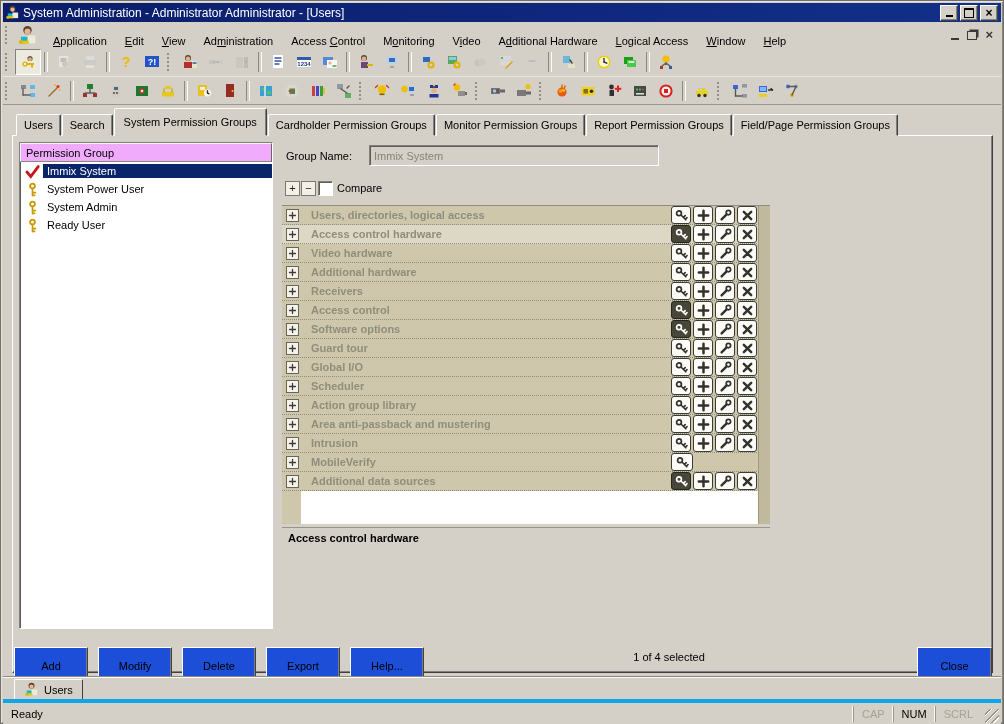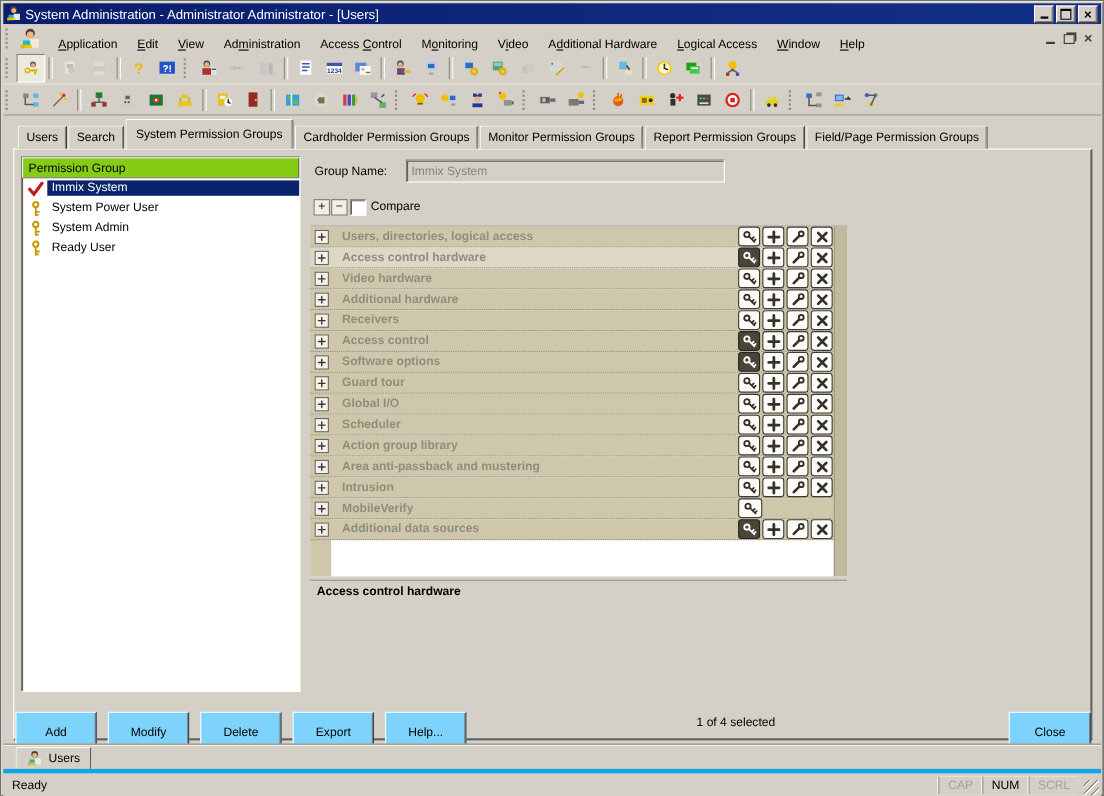--- a/index.html
+++ b/index.html
@@ -50,7 +50,7 @@
   .sunken{border:1px solid;border-color:#808080 #fff #fff #808080;box-shadow:inset 1px 1px 0 #5f5d55;}
   
   .leftbox{position:absolute;left:6px;top:6px;width:252px;height:485px;background:#fff;}
-  .lp-header{height:17px;background:#84cc16;border:1px solid;border-color:#f4f2ec #6a675e #8a877c #f4f2ec;
+  .lp-header{height:17px;background:#f0abfc;border:1px solid;border-color:#f4f2ec #6a675e #8a877c #f4f2ec;
     font-size:11px;display:flex;align-items:center;padding-left:5px;color:#000;}
   .lp-item{height:18px;display:flex;align-items:center;padding-left:4px;font-size:11px;color:#000;}
   .lp-item .licon{width:16px;display:flex;justify-content:center;margin-right:3px;}

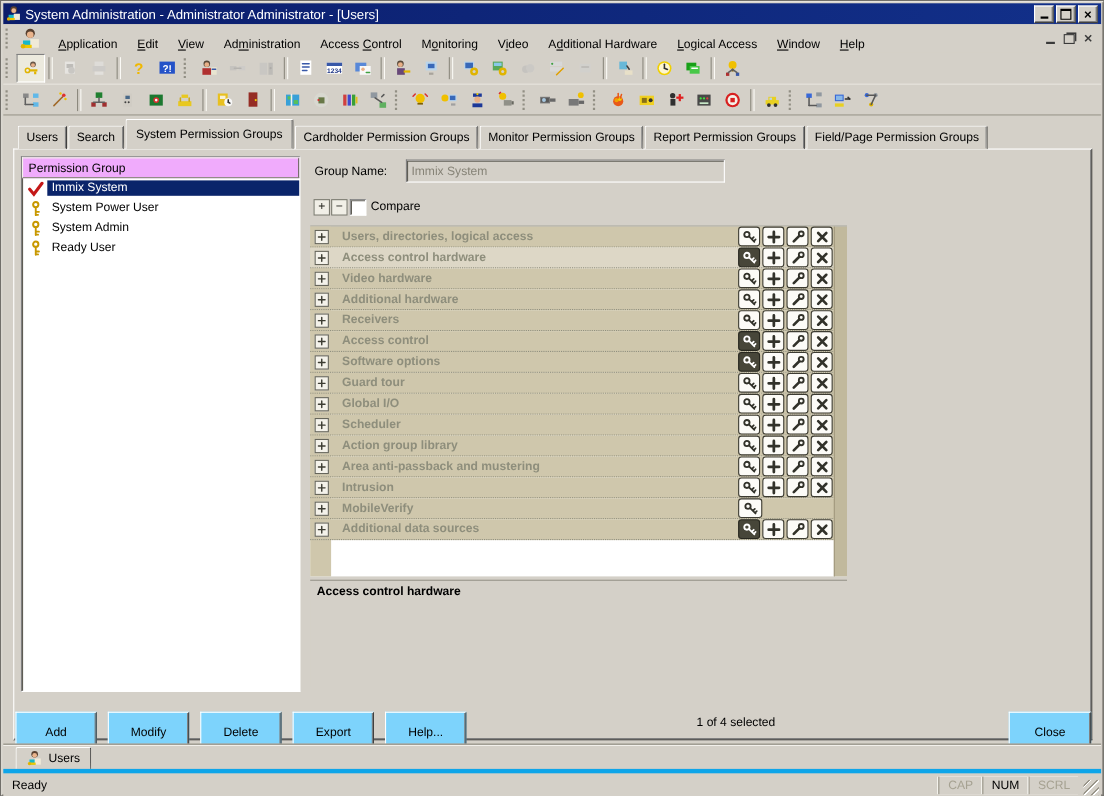--- a/index.html
+++ b/index.html
@@ -91,7 +91,7 @@
   
   .footer{position:absolute;left:1px;right:0;top:511px;height:24px;}
   #footer-buttons{display:flex;gap:10px;}
-  .btn3d{background:#7dd3fc;border:1px solid;border-color:#fff #404040 #404040 #fff;
+  .btn3d{background:#1d4ed8;border:1px solid;border-color:#fff #404040 #404040 #fff;
     box-shadow:inset -1px -1px 0 #808080;font-size:11px;color:#000;width:74px;height:38px;
     font-family:"Liberation Sans",sans-serif;}
   .sel-status{position:absolute;left:555px;top:4px;width:200px;text-align:center;font-size:11px;color:#000;}

